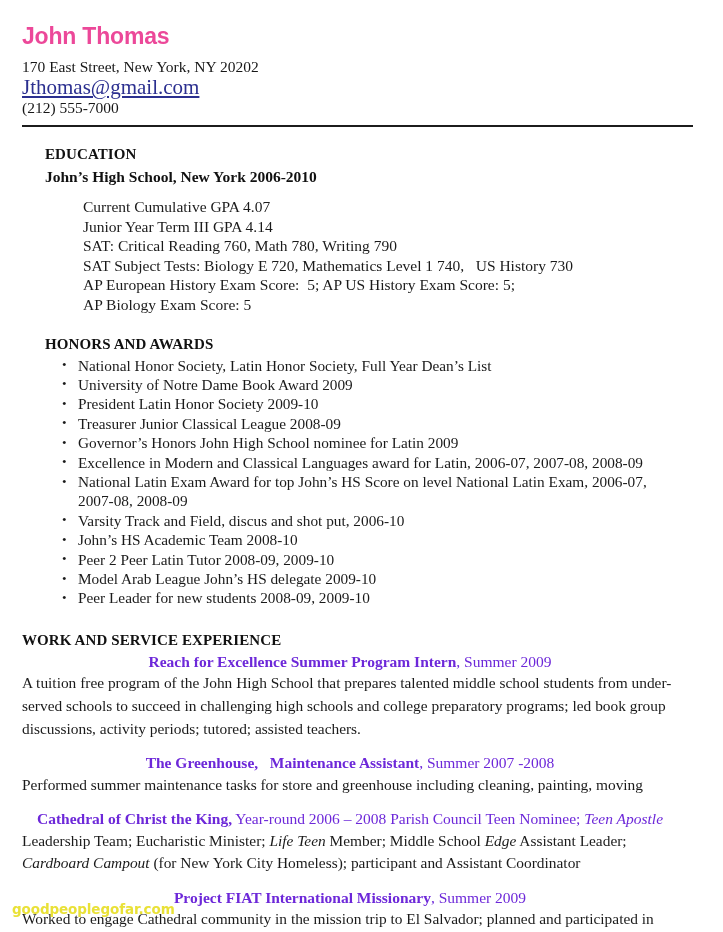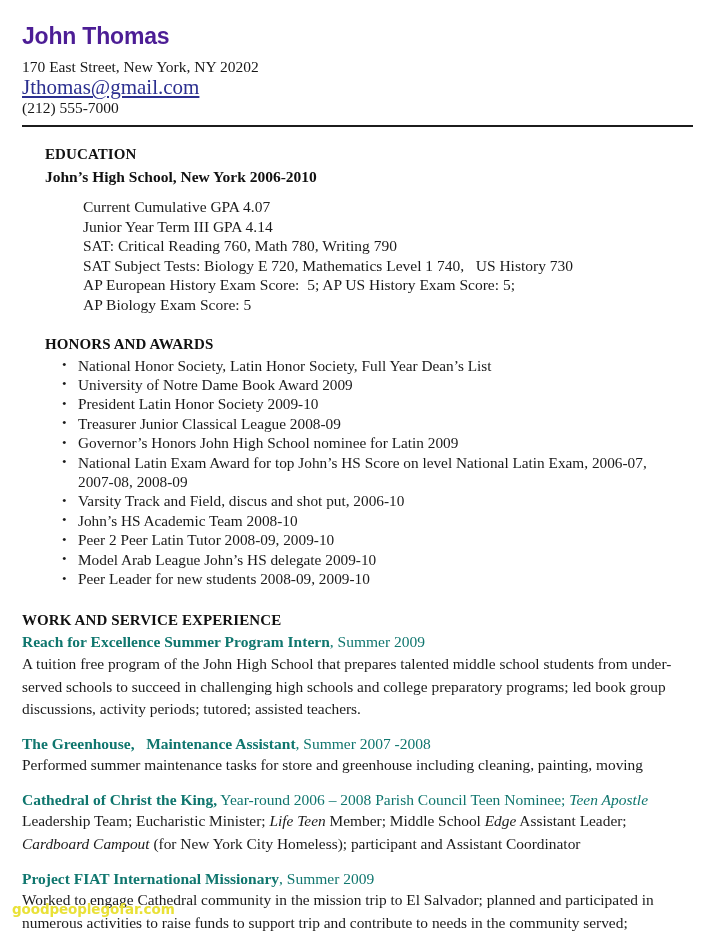--- a/index.html
+++ b/index.html
@@ -33,7 +33,7 @@
     font-size: 23px;
     line-height: 28px;
     letter-spacing: -0.2px;
-    color: #4c1d95;
+    color: #ec4899;
     margin: 0 0 7px 0;
   }
   .contact-line {

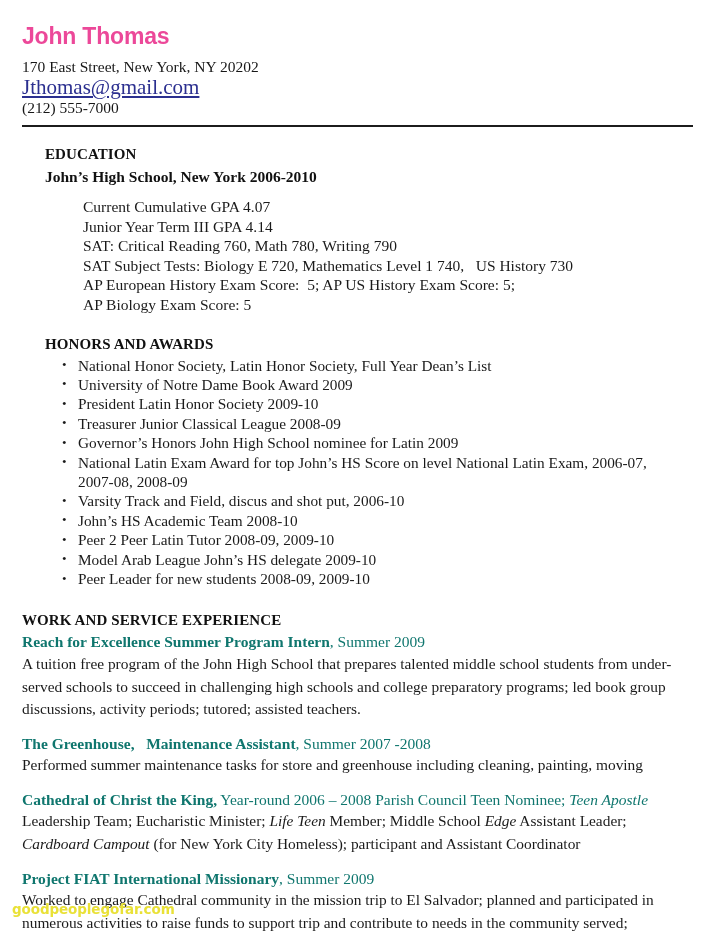--- a/index.html
+++ b/index.html
@@ -187,6 +187,7 @@
       <li>President Latin Honor Society 2009-10</li>
       <li>Treasurer Junior Classical League 2008-09</li>
       <li>Governor’s Honors John High School nominee for Latin 2009</li>
+      <li>Excellence in Modern and Classical Languages award for Latin, 2006-07, 2007-08, 2008-09</li>
       <li>National Latin Exam Award for top John’s HS Score on level National Latin Exam, 2006-07, 2007-08, 2008-09</li>
       <li>Varsity Track and Field, discus and shot put, 2006-10</li>
       <li>John’s HS Academic Team 2008-10</li>

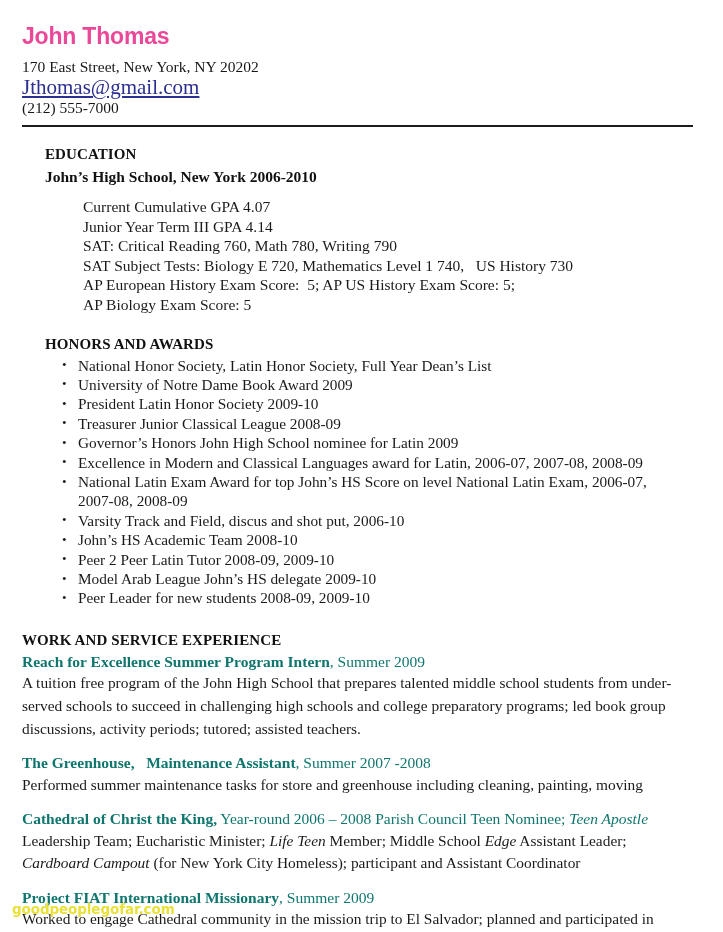--- a/index.html
+++ b/index.html
@@ -126,8 +126,9 @@
   .job-title-line {
     font-size: 15.5px;
     line-height: 20.5px;
-    color: #0f766e;
+    color: #6d28d9;
     white-space: pre-wrap;
+    text-align: center;
   }
   .job-title-line .t {
     font-weight: bold;

